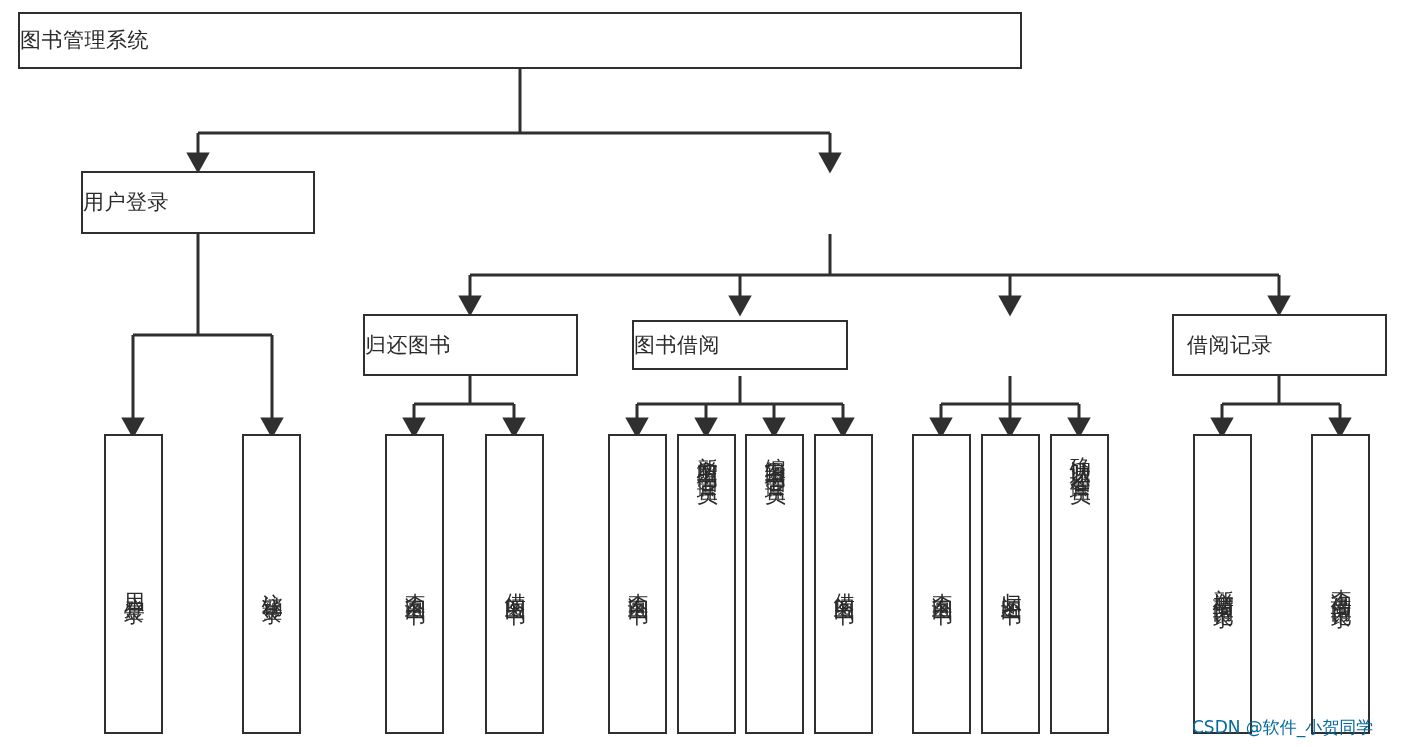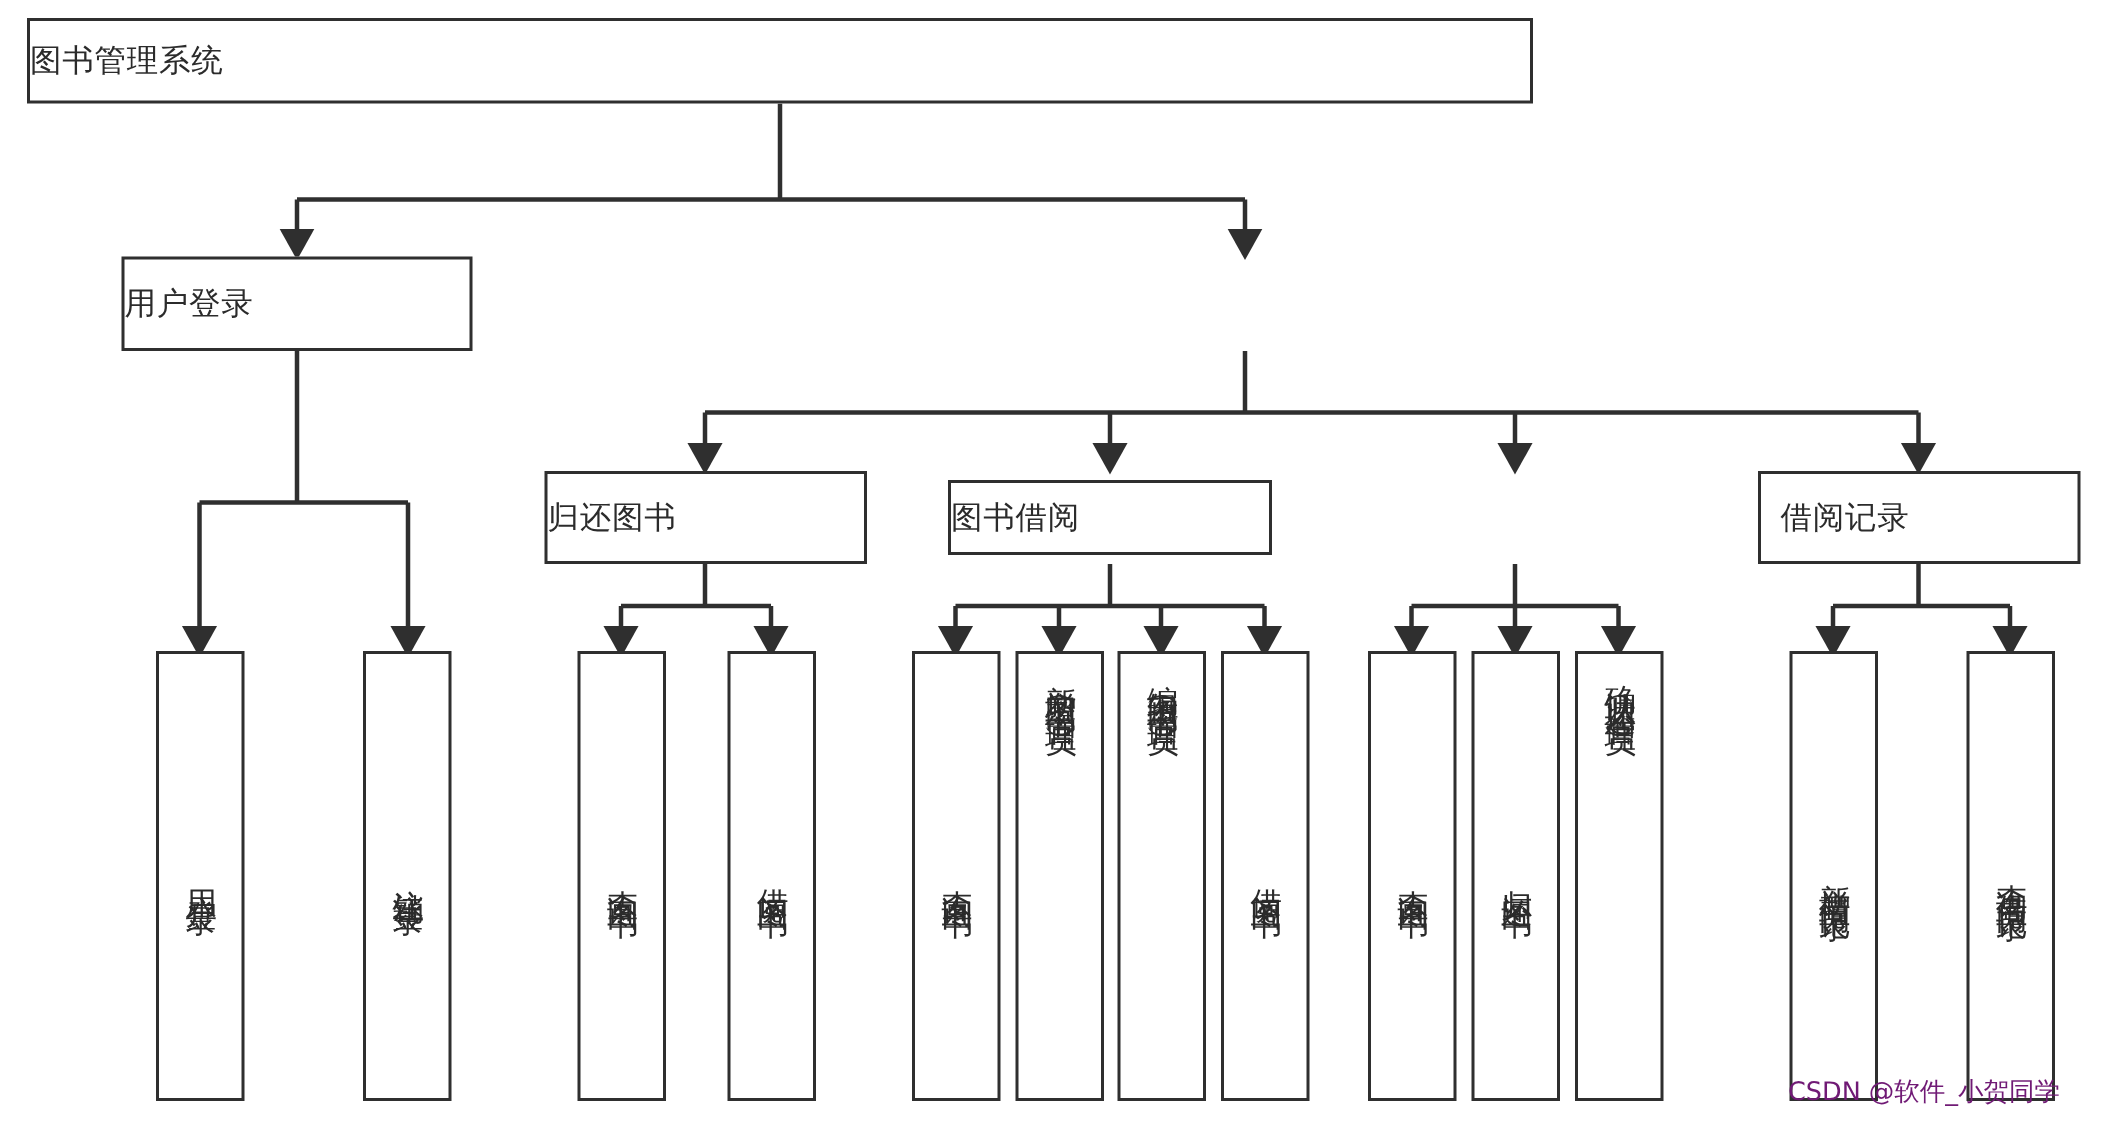--- a/index.html
+++ b/index.html
@@ -70,7 +70,7 @@
     left: 1192px;
     top: 716px;
     font-size: 17px;
-    color: #701a75;
+    color: #0369a1;
     white-space: nowrap;
     z-index: 5;
     user-select: none;

